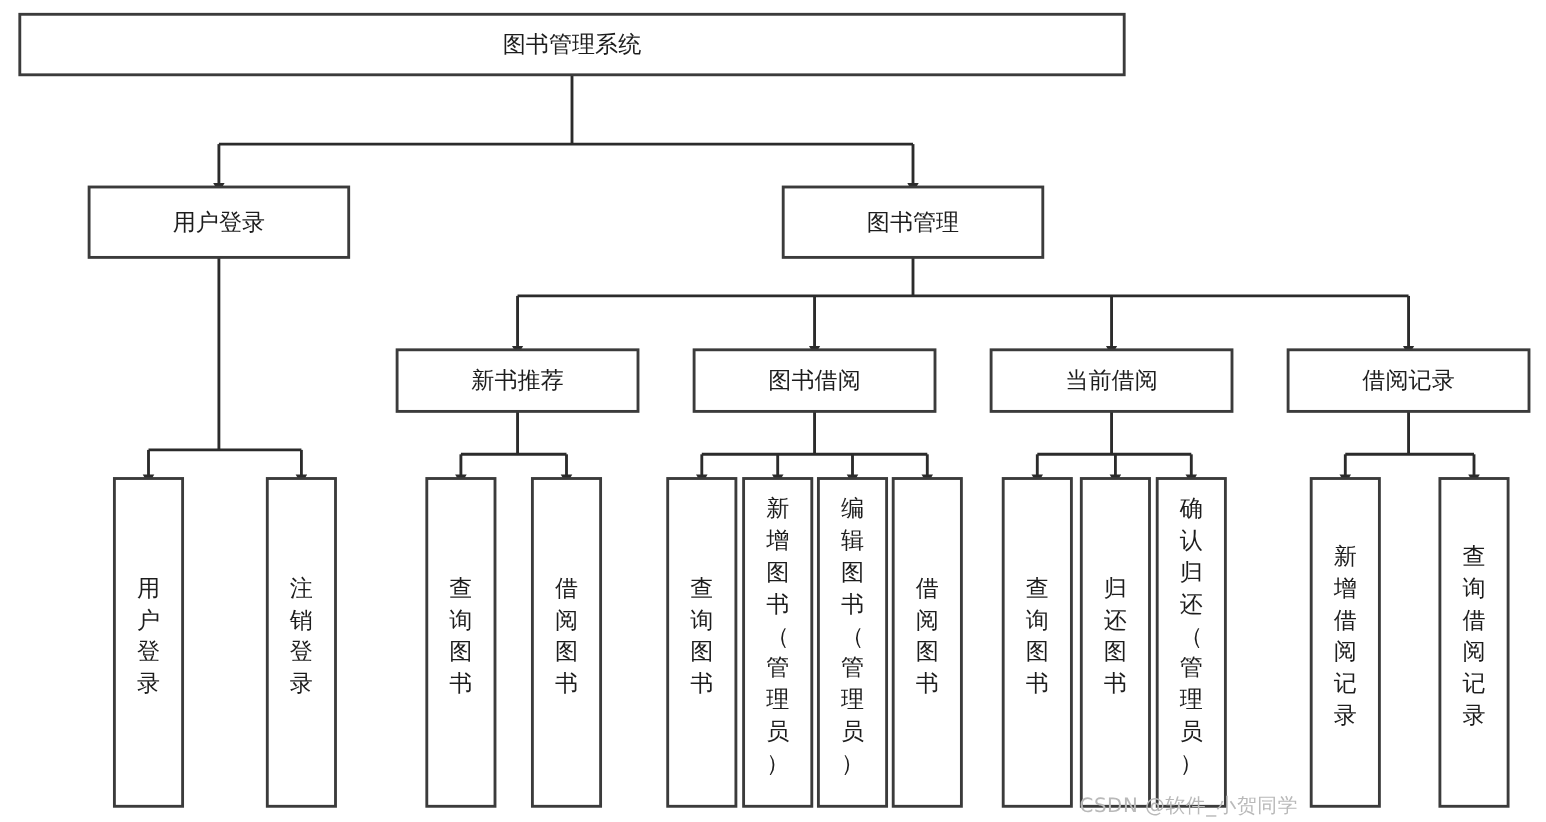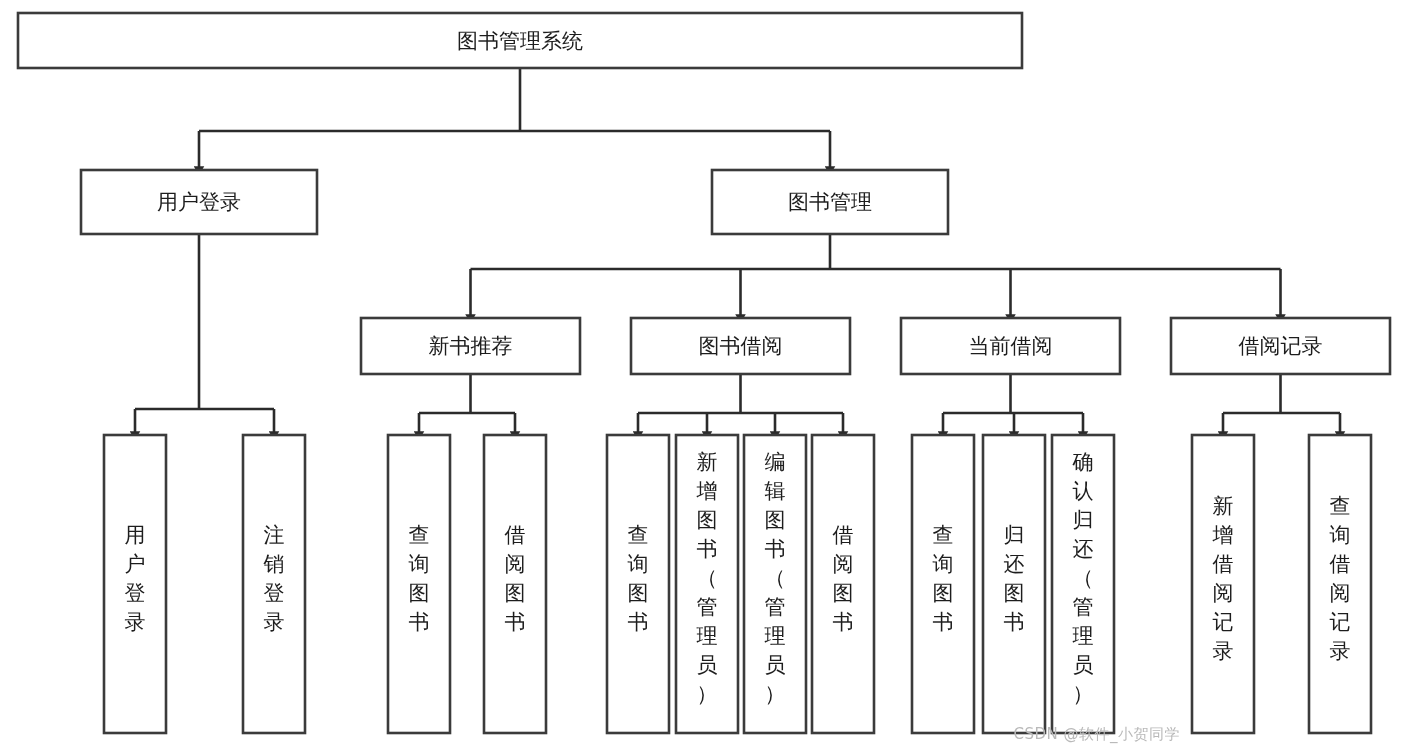--- a/index.html
+++ b/index.html
@@ -58,7 +58,7 @@
     right: 10px;
     bottom: 3px;
     font-family: "DejaVu Sans", "Liberation Sans", sans-serif;
-    font-size: 15px;
+    font-size: 18px;
     color: #b9b9b9;
     white-space: nowrap;
     letter-spacing: 0.5px;

